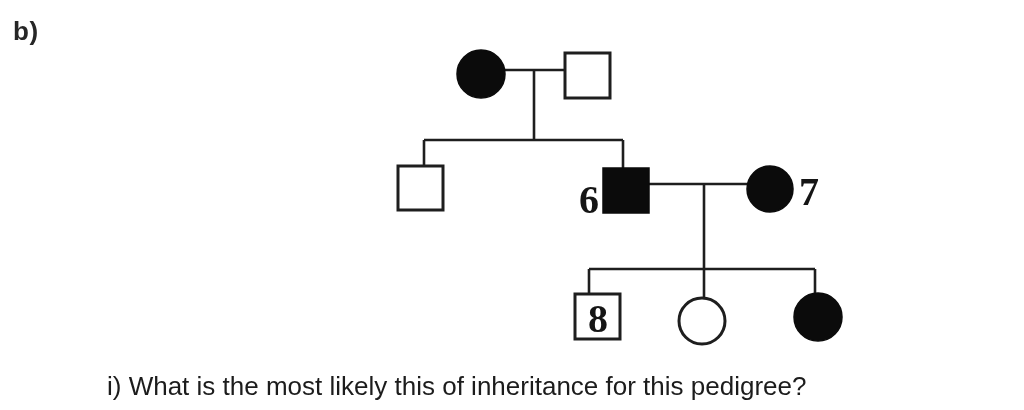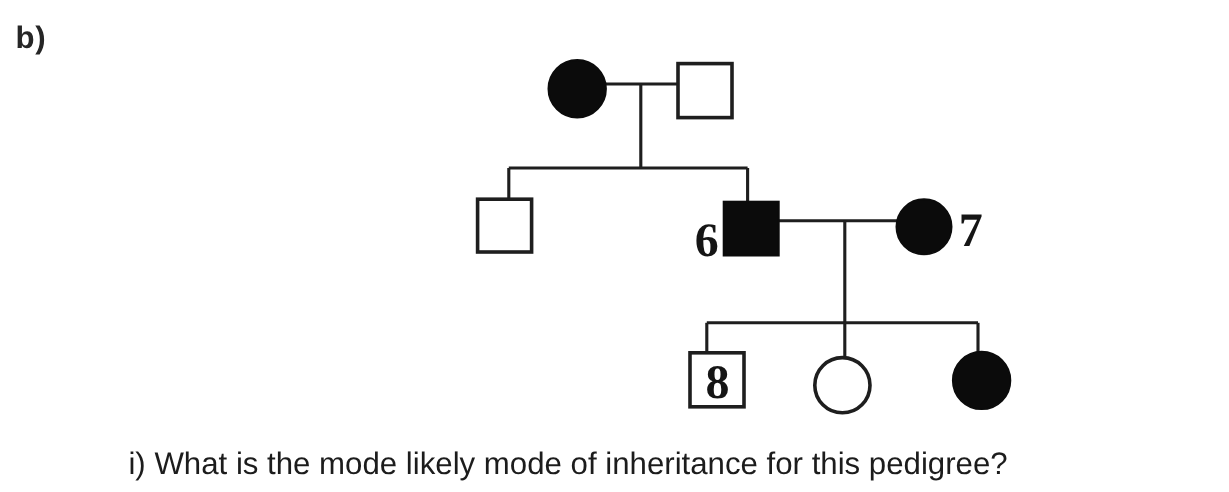--- a/index.html
+++ b/index.html
@@ -98,6 +98,6 @@
   <text class="pedigree-num" x="598" y="332" text-anchor="middle">8</text>
 </svg>
 
-<div class="question">i) What is the mode likely mode of inheritance for this pedigree?</div>
+<div class="question">i) What is the most likely this of inheritance for this pedigree?</div>
 
 </body></html>

